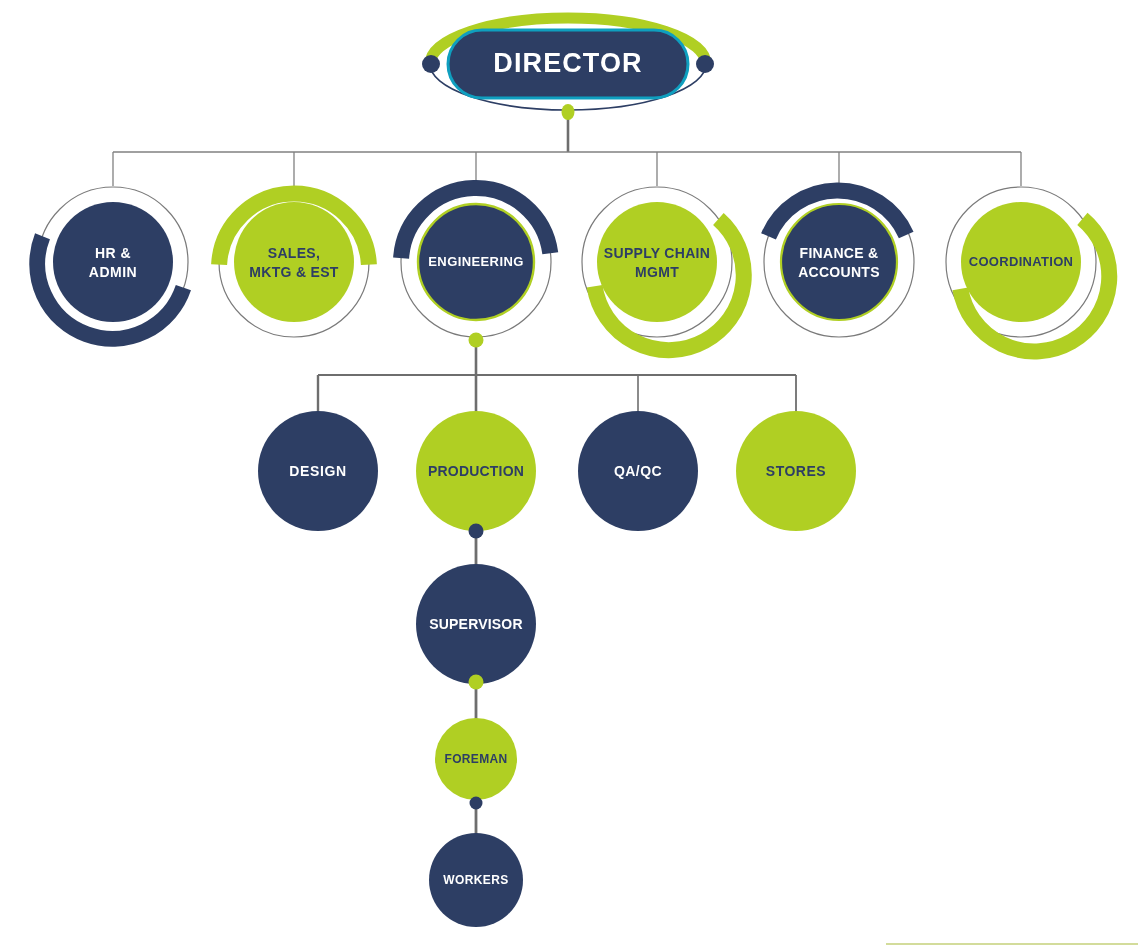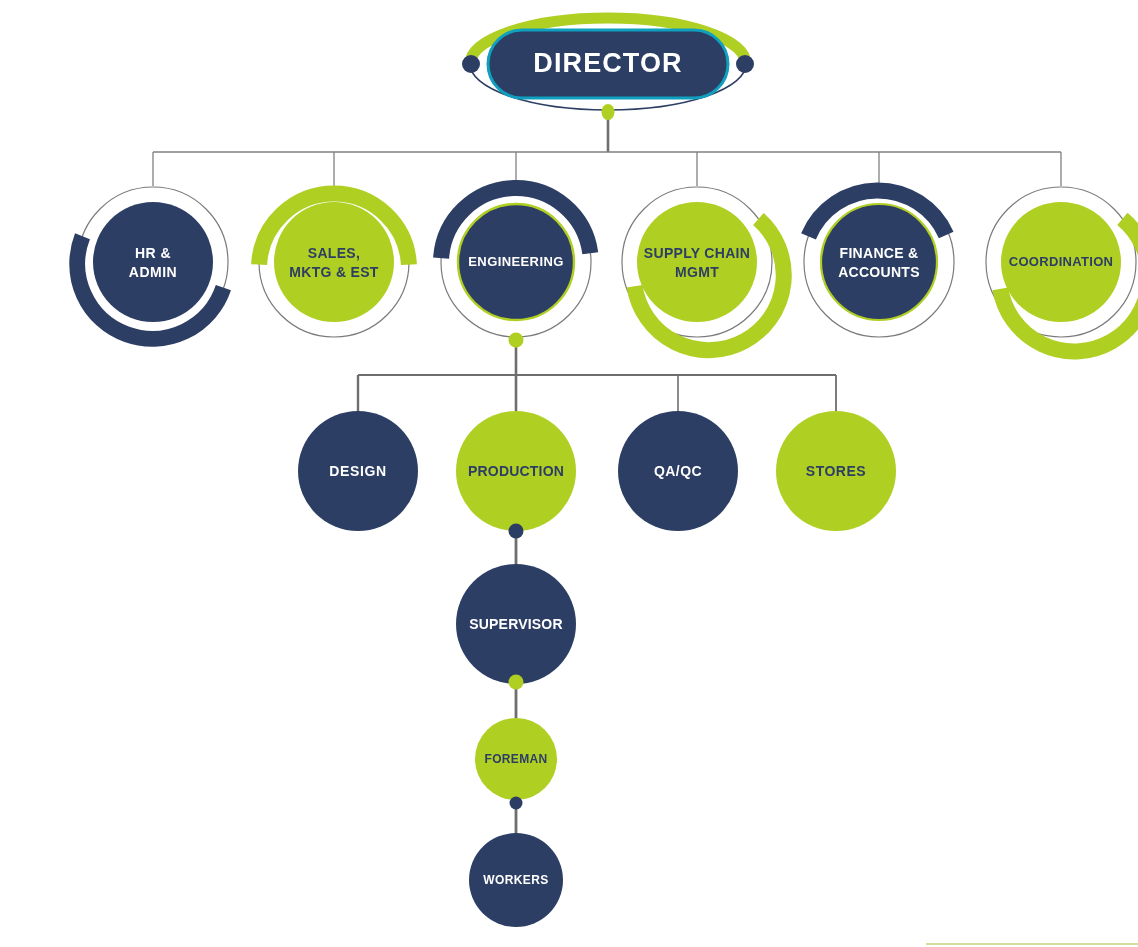--- a/index.html
+++ b/index.html
@@ -17,7 +17,6 @@
     position: relative;
     width: 978px;
     height: 947px;
-    padding-left: 40px;
   }
   svg.org-svg {
     display: block;

